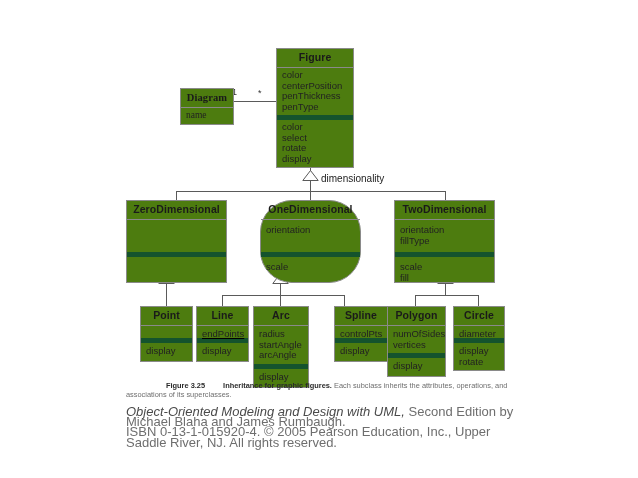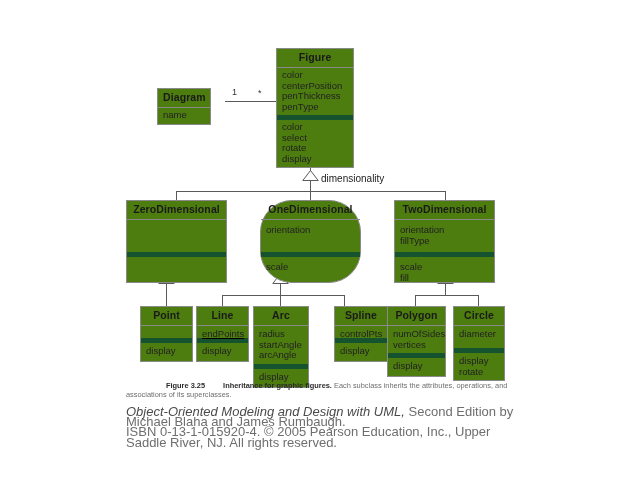--- a/index.html
+++ b/index.html
@@ -152,7 +152,7 @@
   <div class="line vline" style="left:415px; top:295px; height:11px;"></div>
   <div class="line vline" style="left:478px; top:295px; height:11px;"></div>
 
-  <div class="umlbox" style="left:157px; top:88px; width:54px;">
+  <div class="umlbox" style="left:180px; top:88px; width:54px;font-family:Liberation Serif, serif;">
     <div class="cname">Diagram</div>
     <div class="compartment" style="border-top:1px solid #8a8a8a; border-bottom:none;">
       <div class="feat">name</div>

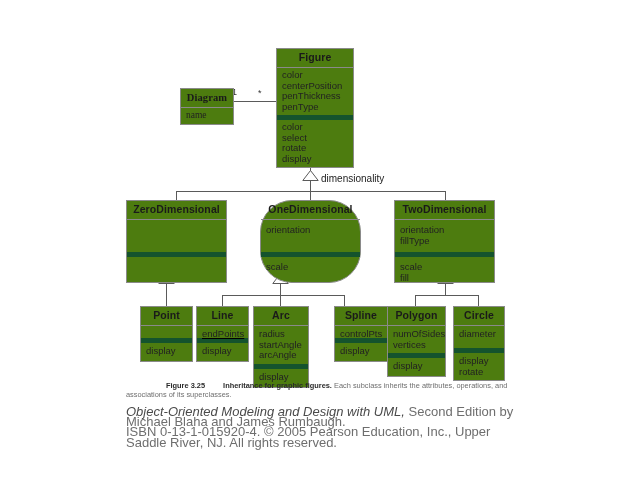--- a/index.html
+++ b/index.html
@@ -256,7 +256,7 @@
 
   <div class="umlbox" style="left:453px; top:306px; width:52px;">
     <div class="cname">Circle</div>
-    <div class="compartment" style="border-top:1px solid #8a8a8a; height:28px; padding-top:3px;">
+    <div class="compartment" style="border-top:1px solid #8a8a8a; height:18px; padding-top:3px;">
       <div class="feat">diameter</div>
     </div>
     <div class="compartment" style="padding-top:3px;">

